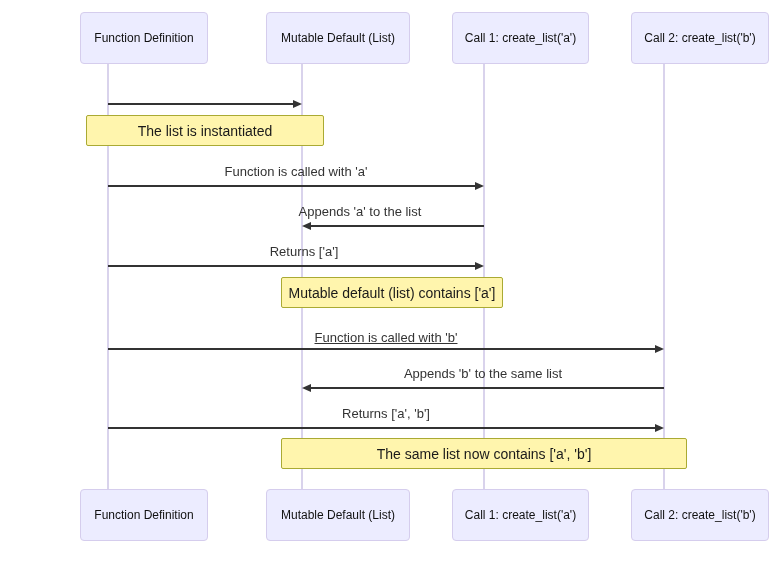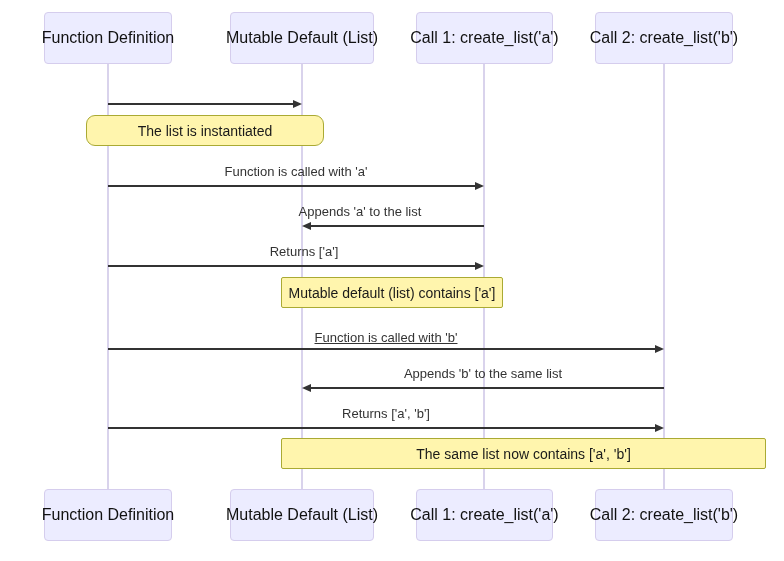--- a/index.html
+++ b/index.html
@@ -22,9 +22,10 @@
     border:1px solid #d5cded;
     border-radius:4px;
     display:flex;align-items:center;justify-content:center;
-    font-size:16px;color:#111111;
+    font-size:12px;color:#111111;
     box-sizing:border-box;
     white-space:nowrap;
+    margin-left:36px;
   }
   .msg-label{
     position:absolute;

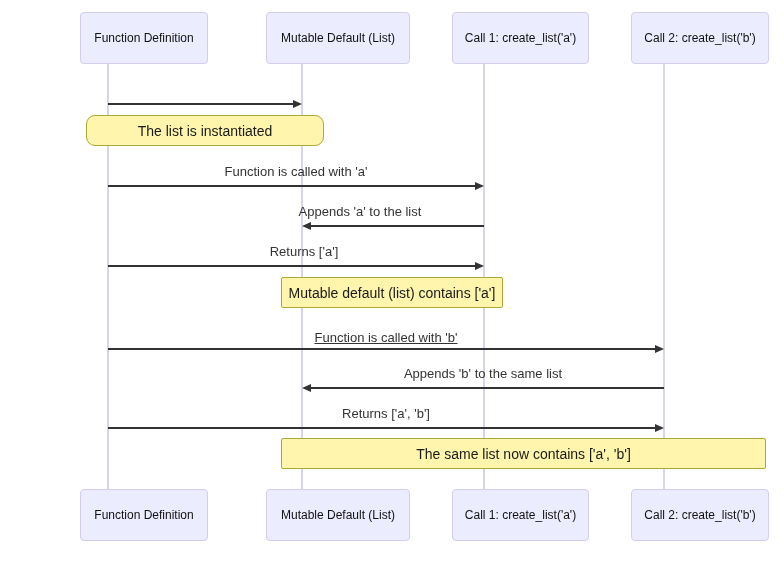--- a/index.html
+++ b/index.html
@@ -80,7 +80,7 @@
   <div class="msg-line" style="left:108px;top:103px;width:186px;"></div>
   <div class="head-right" style="left:293px;top:100px;"></div>
 
-  <div class="note" style="left:86px;top:115px;width:238px;border-radius:9px;">The list is instantiated</div>
+  <div class="note" style="left:86px;top:115px;width:238px;">The list is instantiated</div>
 
   <div class="msg-label" style="left:108px;top:163px;width:376px;">Function is called with 'a'</div>
   <div class="msg-line" style="left:108px;top:185px;width:368px;"></div>

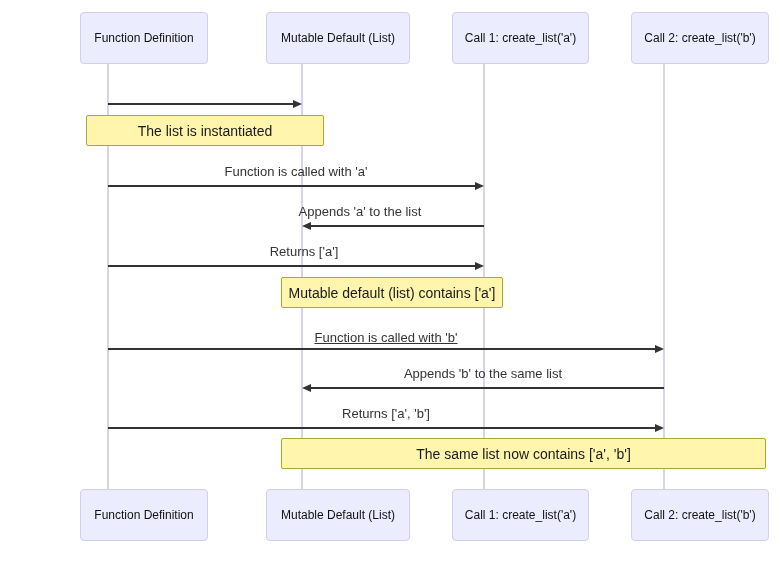--- a/index.html
+++ b/index.html
@@ -108,7 +108,7 @@
   <div class="msg-line" style="left:108px;top:427px;width:548px;"></div>
   <div class="head-right" style="left:655px;top:424px;"></div>
 
-  <div class="note" style="left:281px;top:438px;width:485px;">The same list now contains ['a', 'b']</div>
+  <div class="note" style="left:281px;top:438px;width:406px;">The same list now contains ['a', 'b']</div>
 
   <div class="actor" style="left:44px;top:489px;width:128px;">Function Definition</div>
   <div class="actor" style="left:230px;top:489px;width:144px;">Mutable Default (List)</div>

